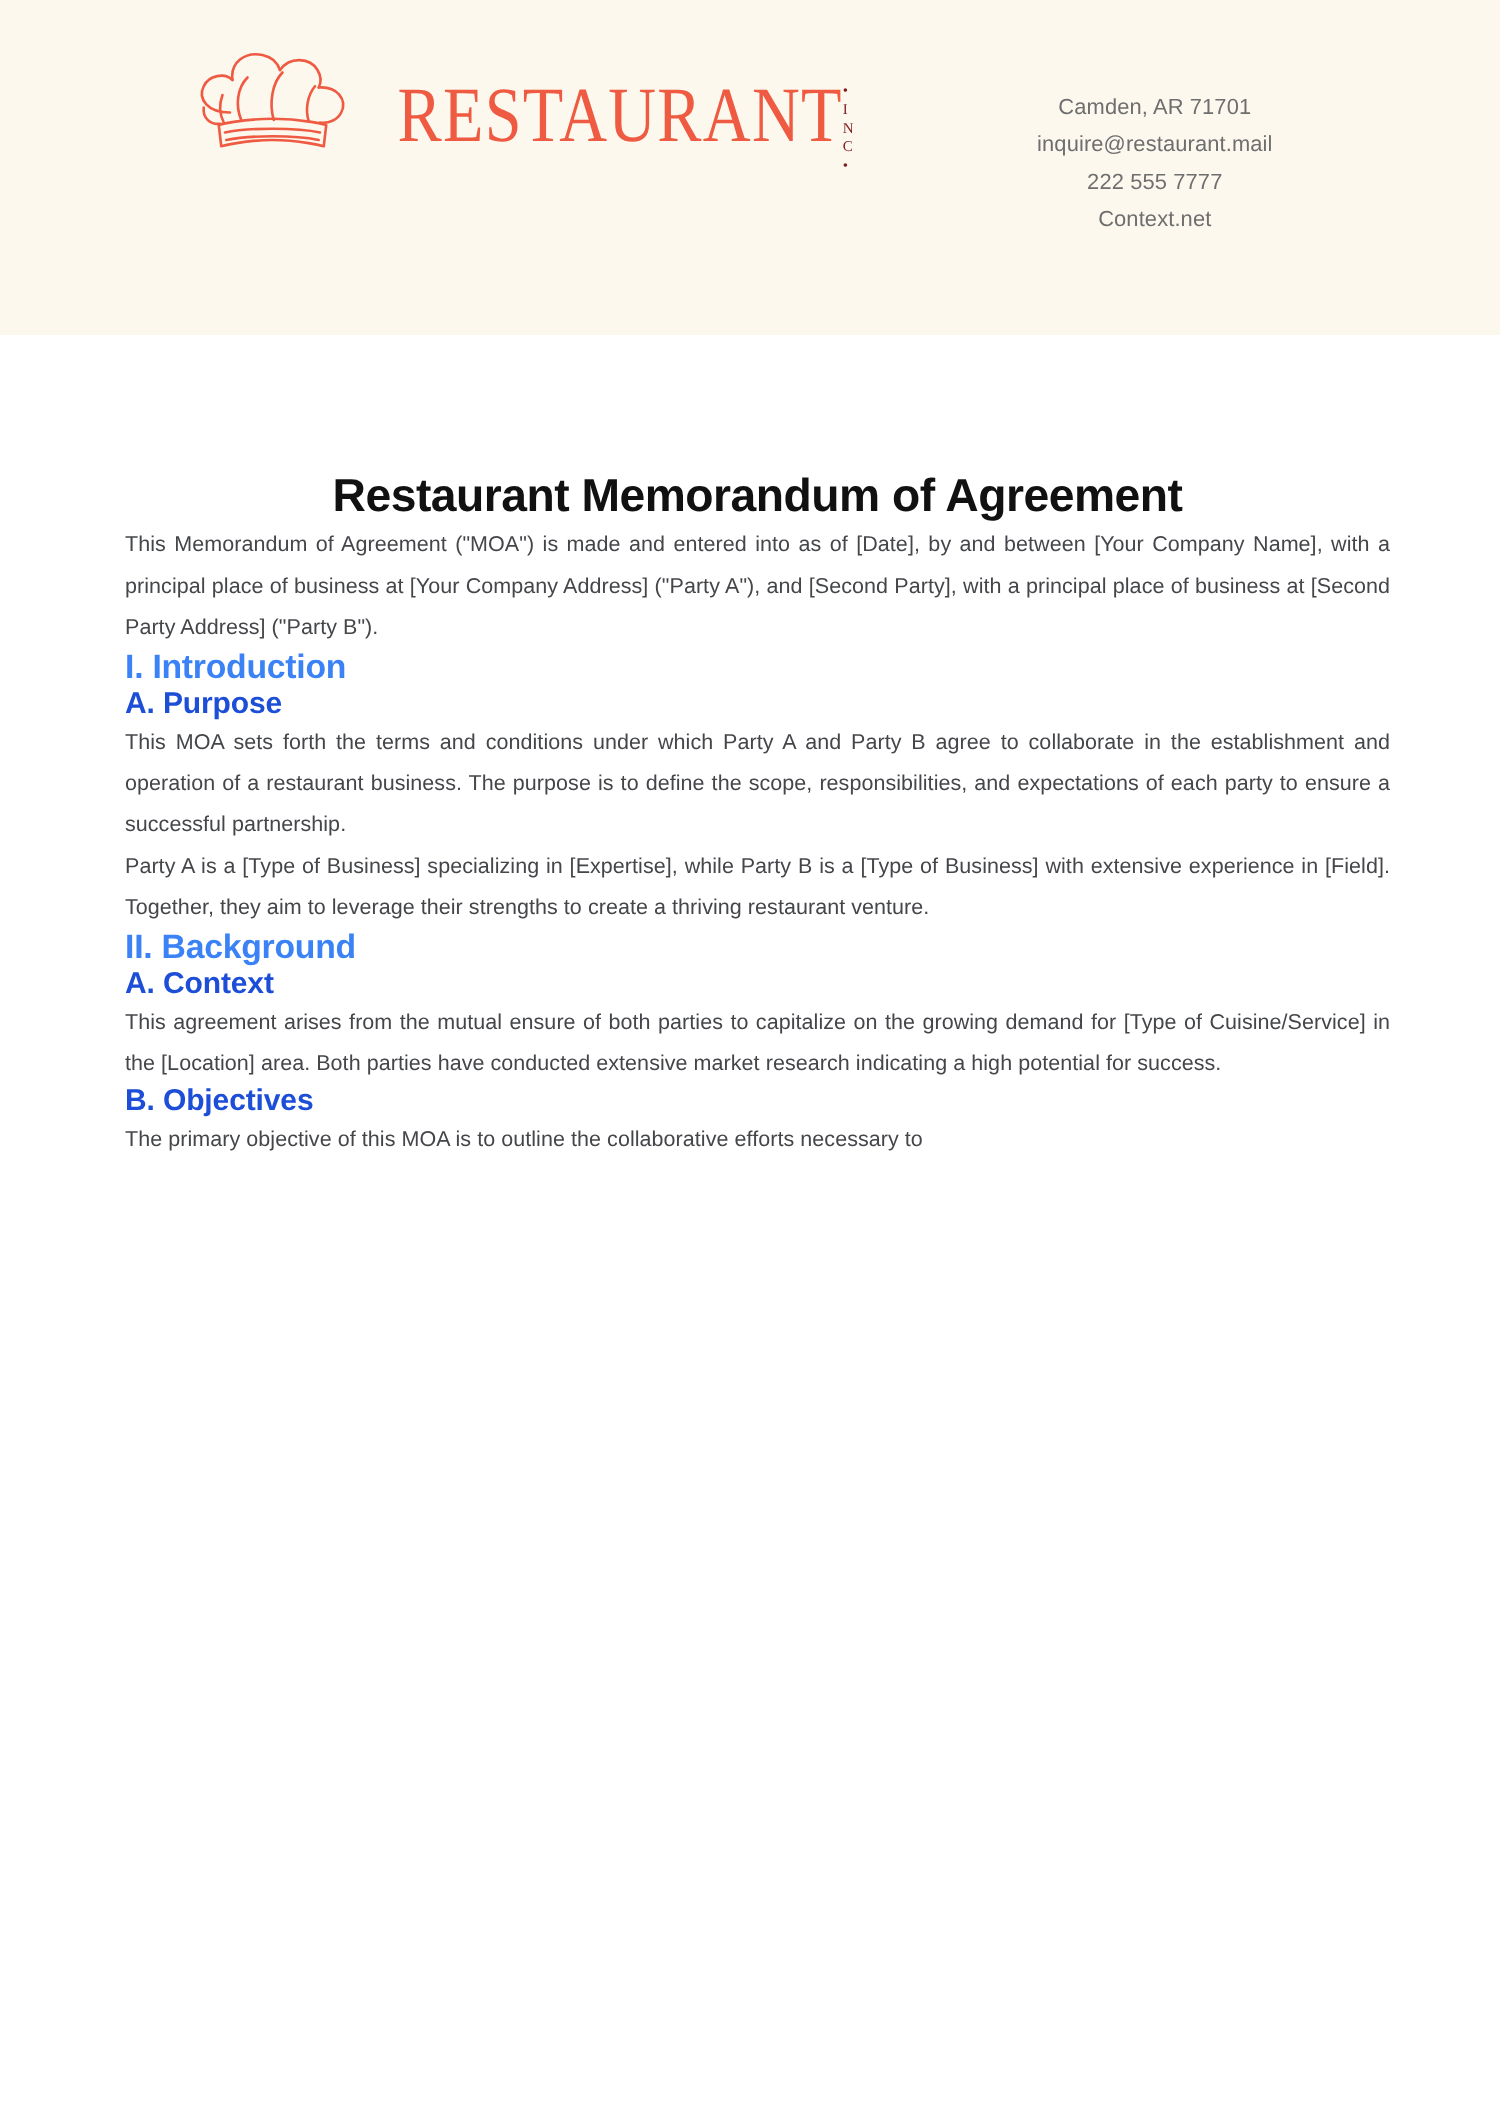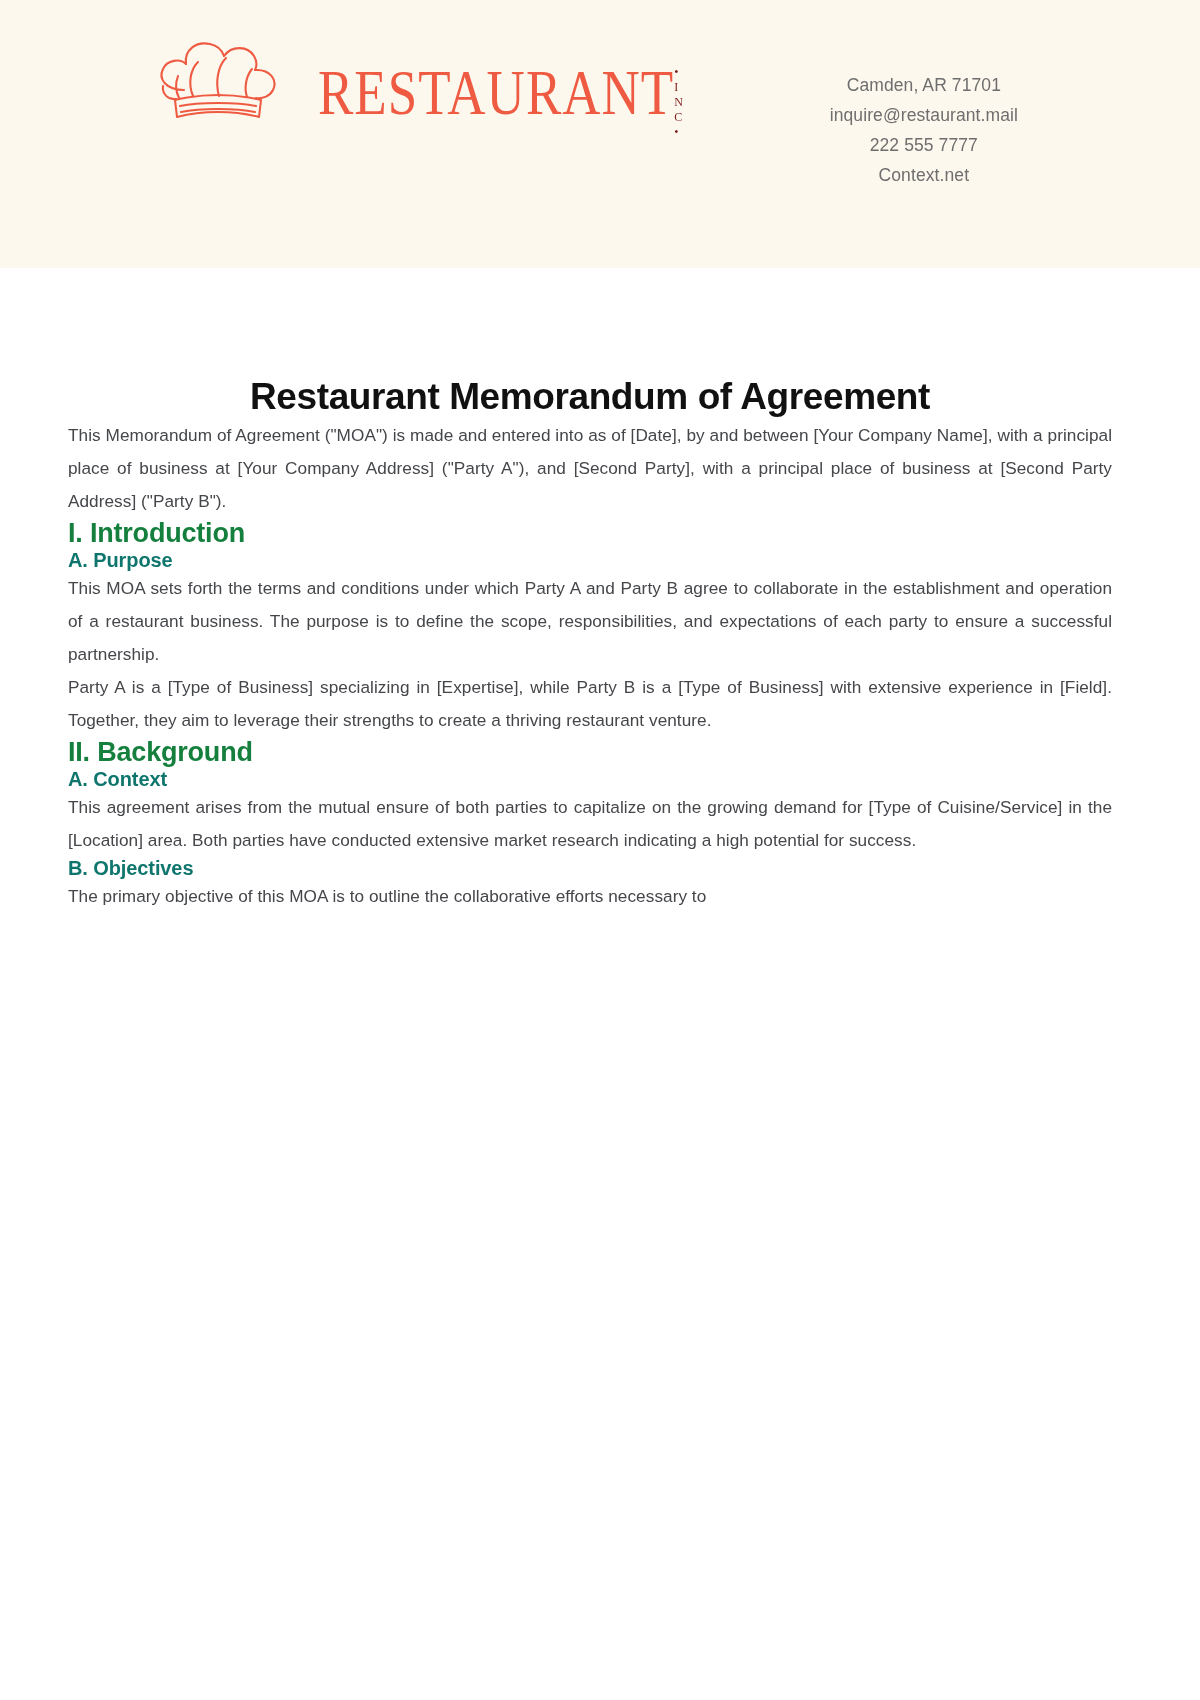--- a/index.html
+++ b/index.html
@@ -69,7 +69,7 @@
 
   
   .doc-body {
-    padding: 0 88px 0 68px;
+    padding: 0 88px 0 100px;
   }
 
   .doc-title {

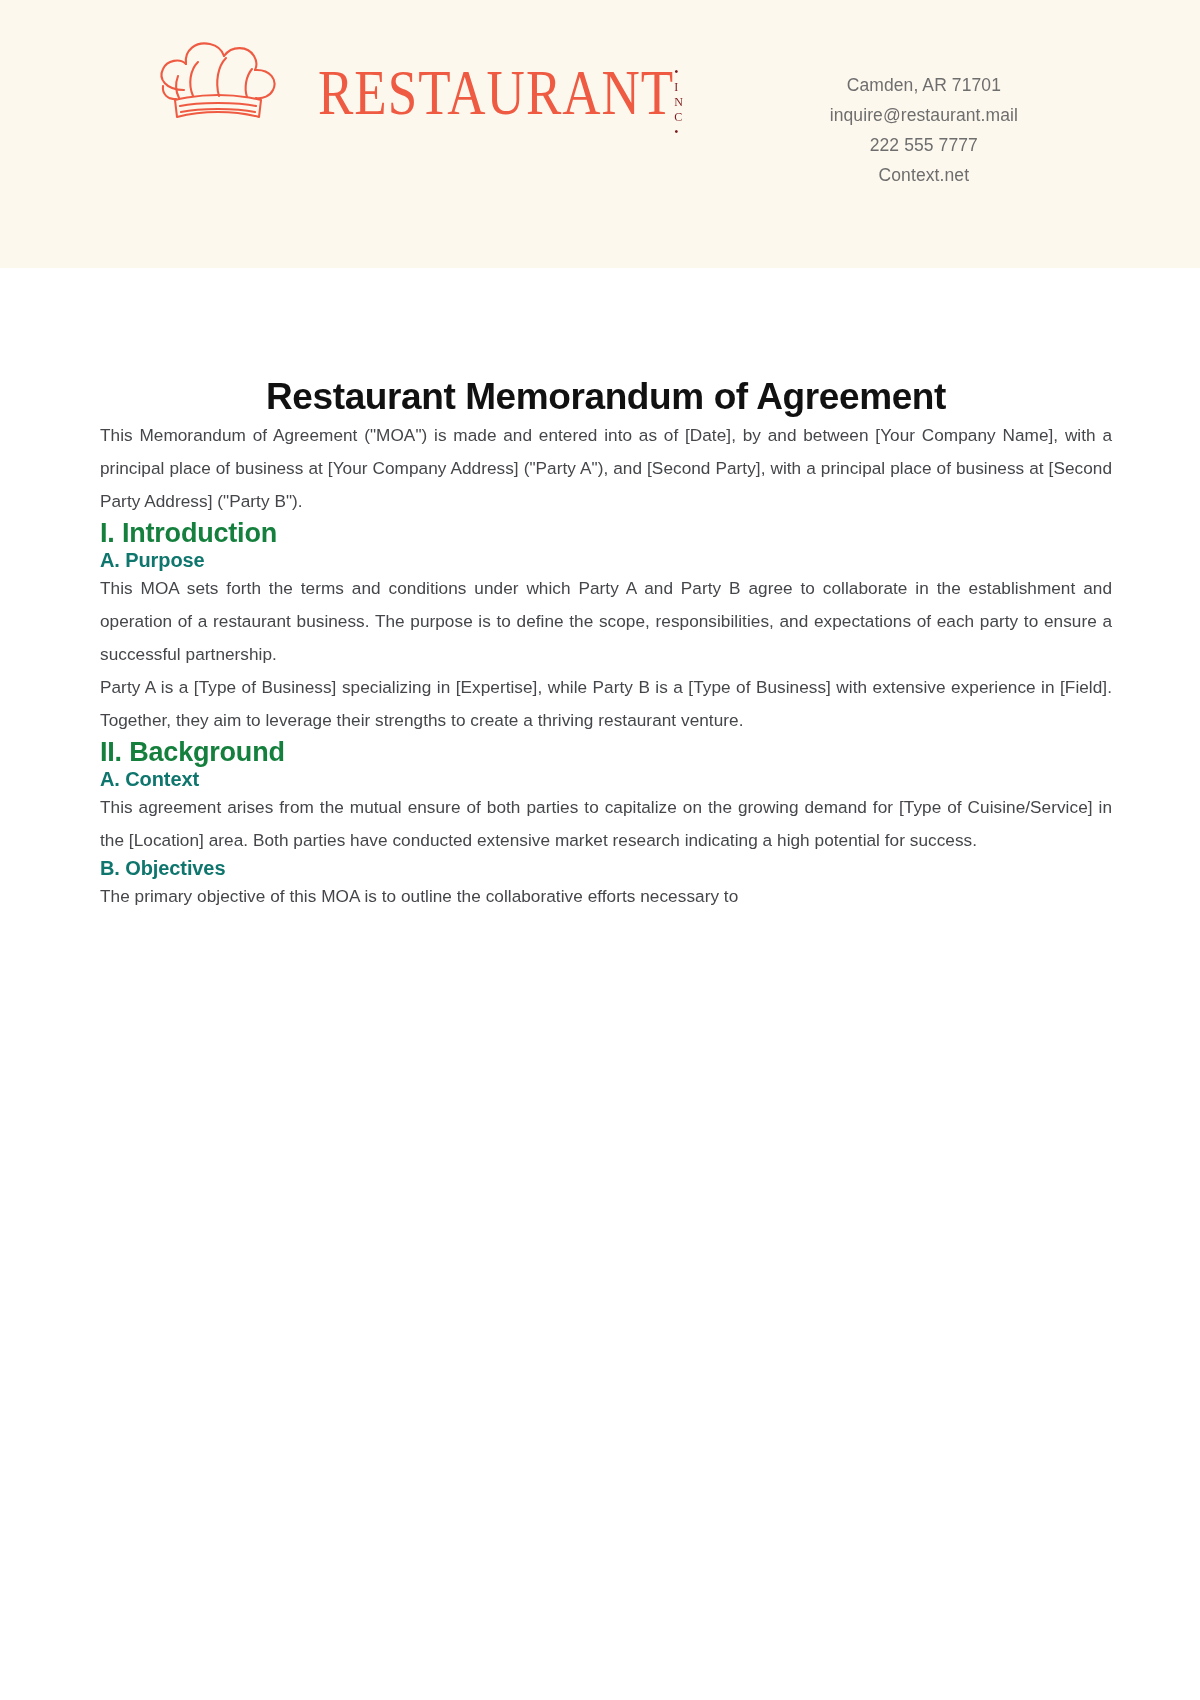--- a/index.html
+++ b/index.html
@@ -97,7 +97,7 @@
   h2.section-heading {
     font-size: 27px;
     font-weight: bold;
-    color: #15803d;
+    color: #3b82f6;
     margin: 0;
     letter-spacing: -0.2px;
   }

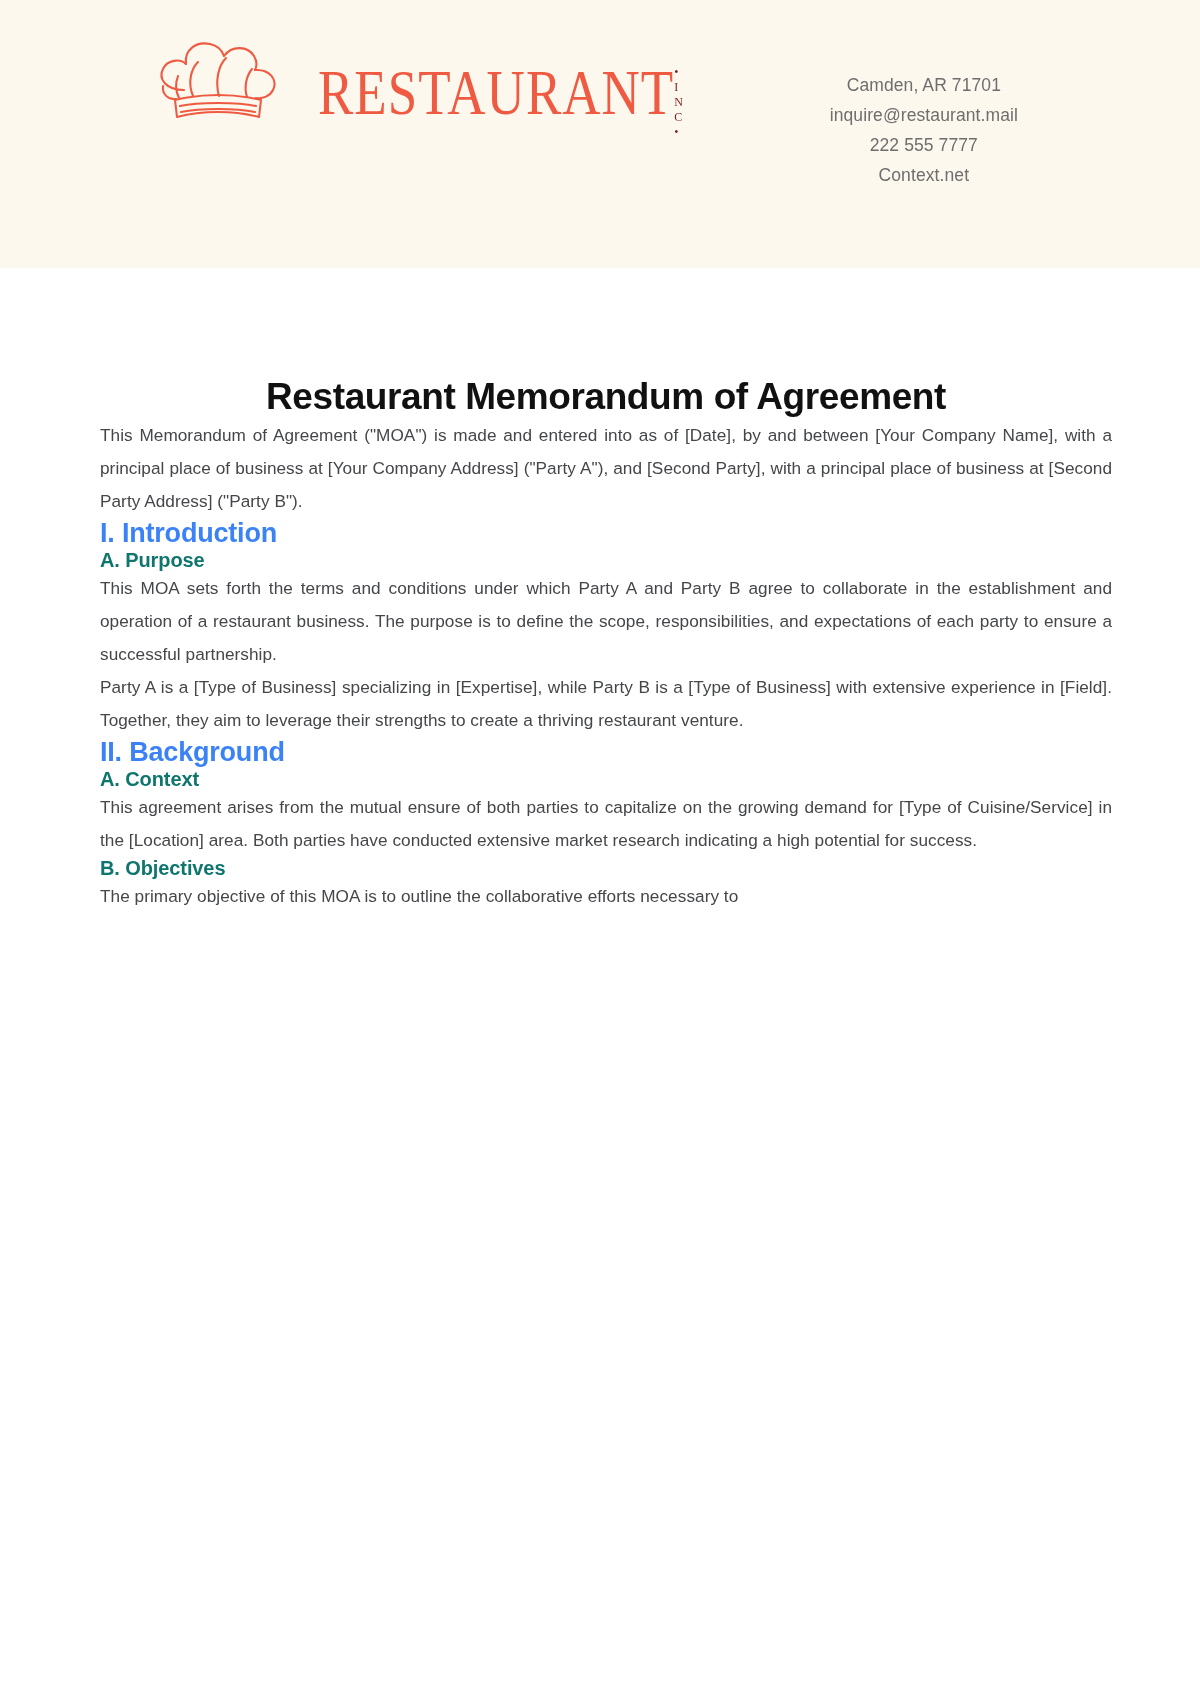--- a/index.html
+++ b/index.html
@@ -105,9 +105,9 @@
   .sec-2 { margin-top: 65px; }
 
   h3.sub-heading {
-    font-size: 20px;
+    font-size: 24px;
     font-weight: bold;
-    color: #0f766e;
+    color: #1d4ed8;
     margin: 0;
     letter-spacing: -0.1px;
   }

